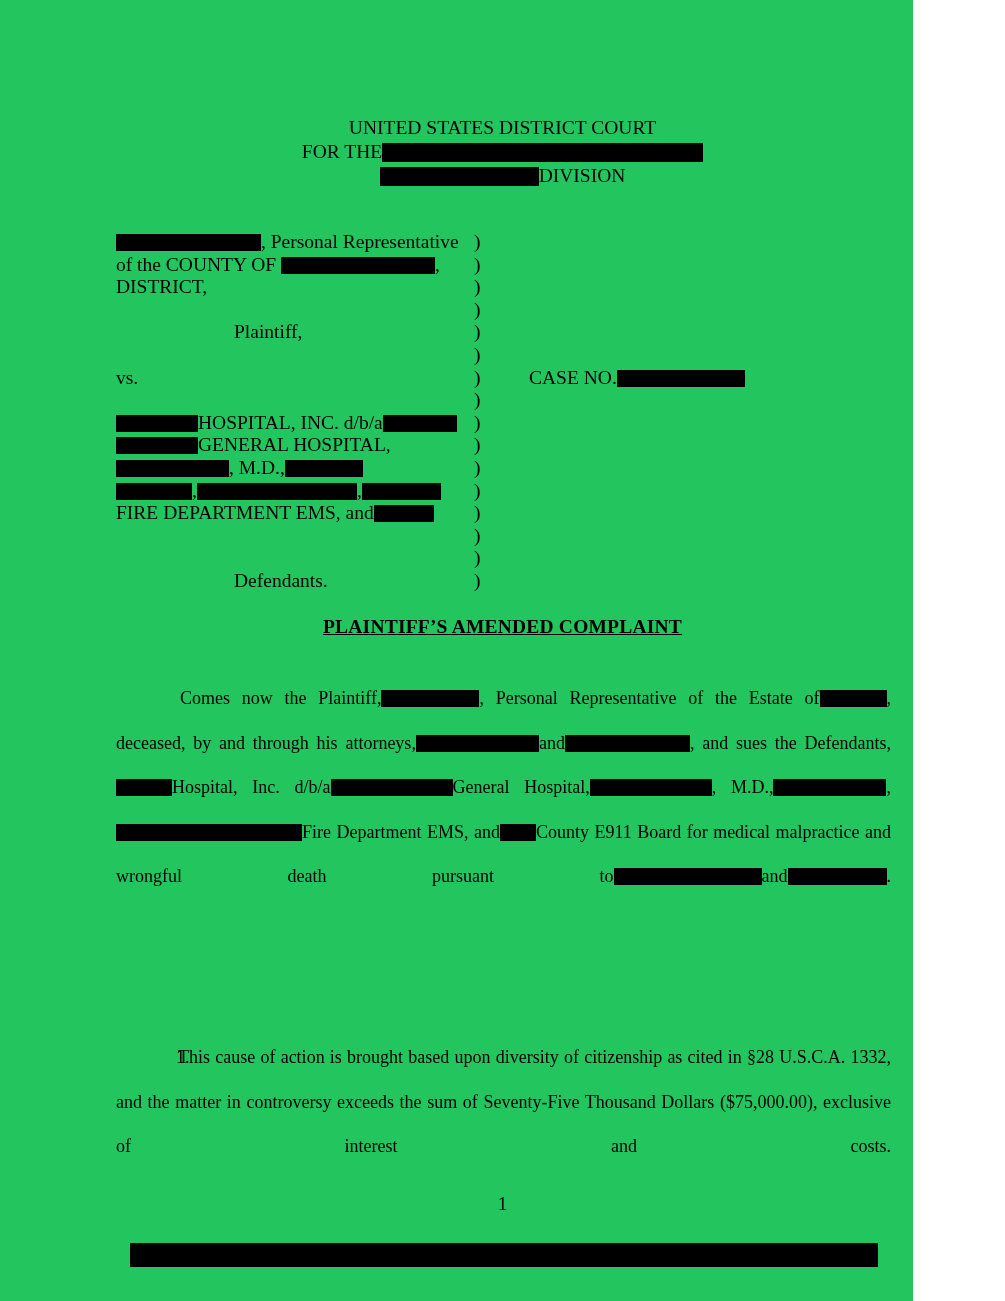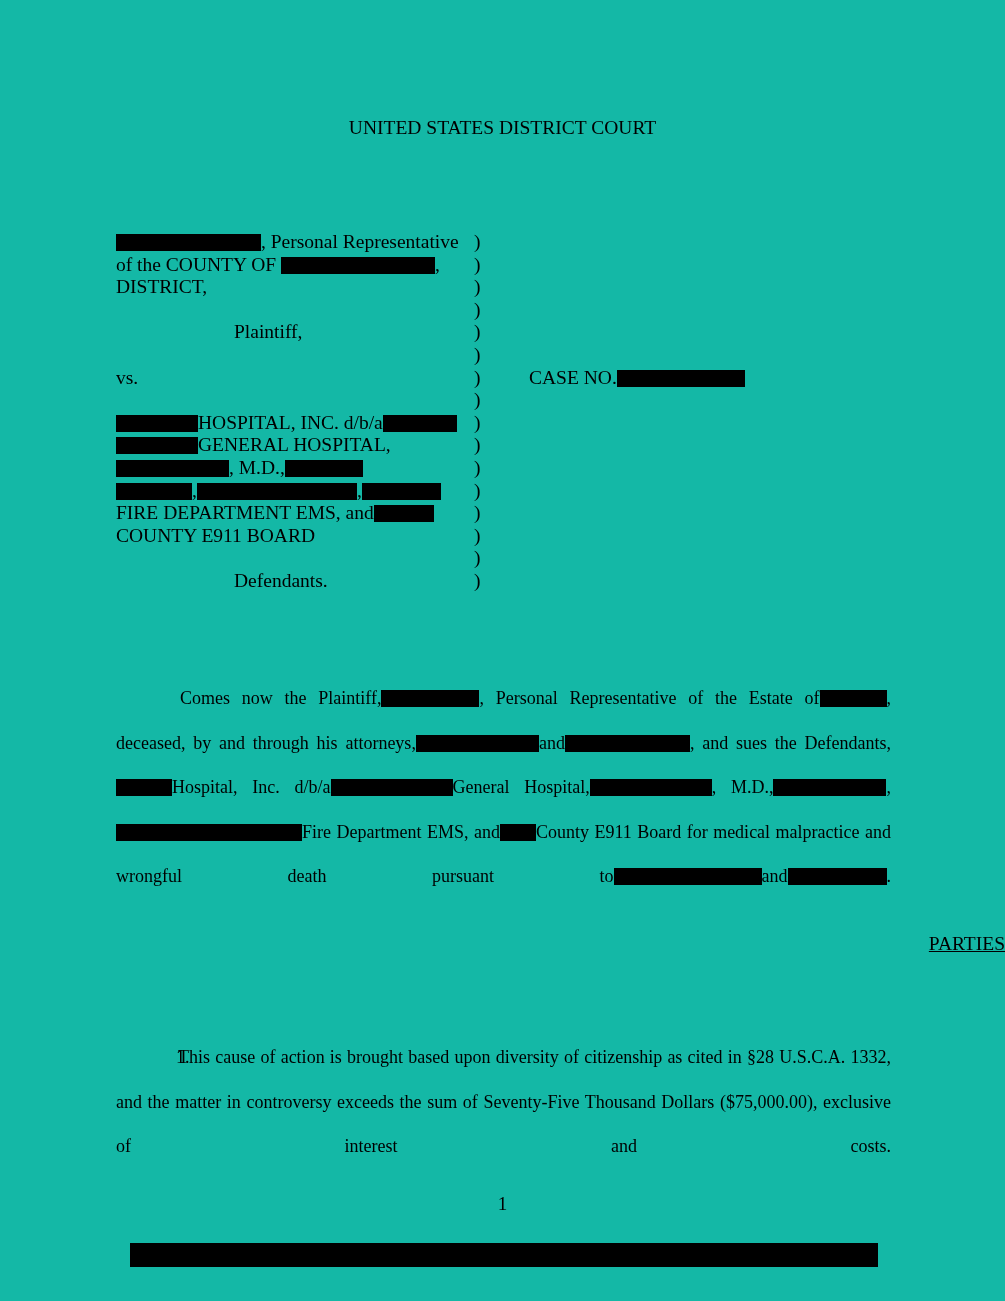--- a/index.html
+++ b/index.html
@@ -13,9 +13,9 @@
   }
   .page {
     position: relative;
-    width: 1005px;
+    width: 913px;
     height: 1301px;
-    background: #14b8a6;
+    background: #22c55e;
     overflow: hidden;
   }
 

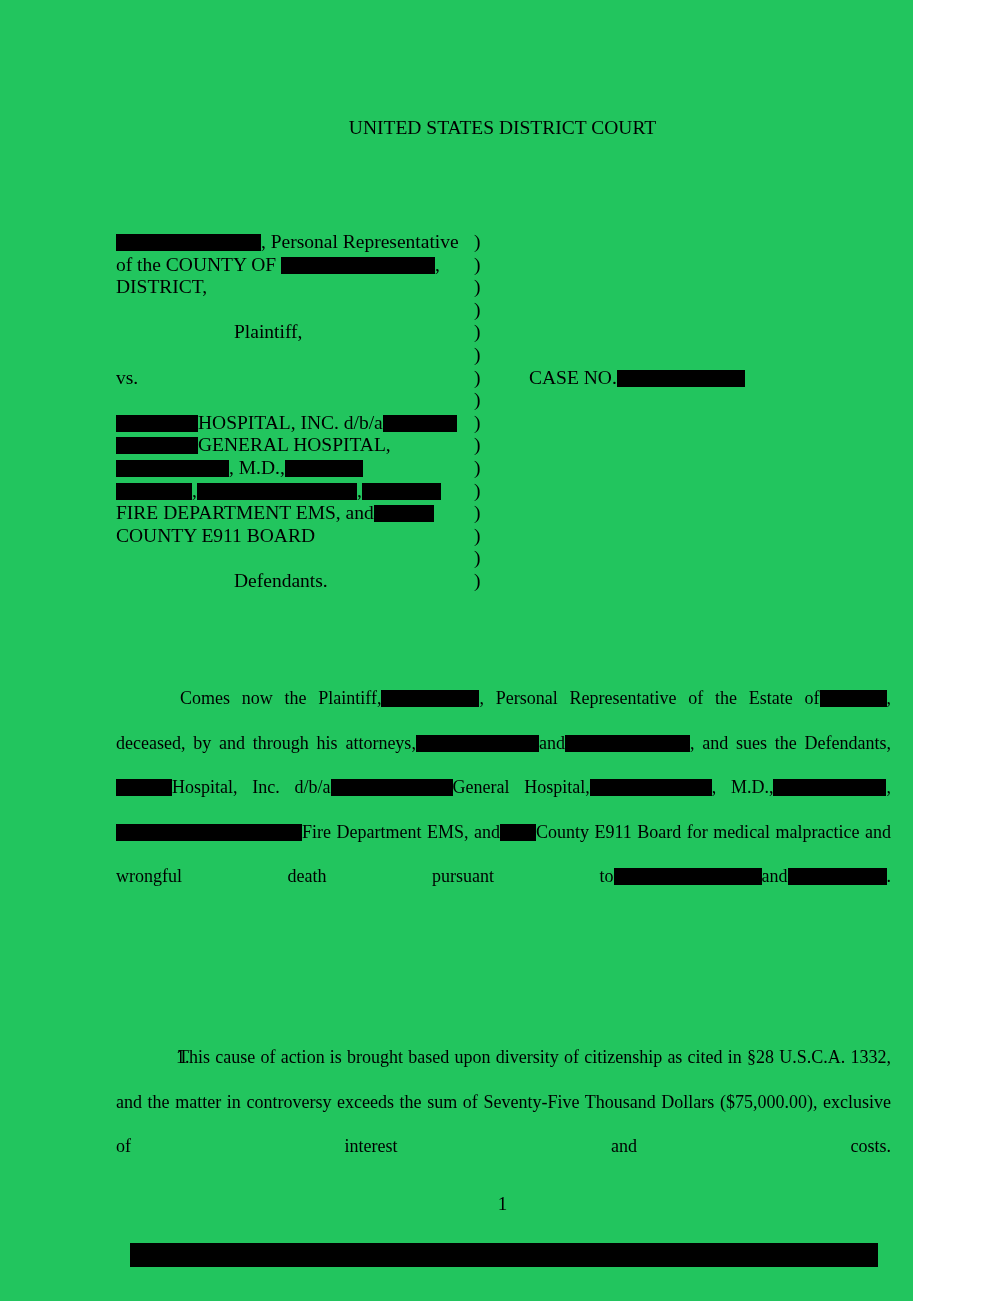--- a/index.html
+++ b/index.html
@@ -154,6 +154,7 @@
 
   <div class="court-header">
     <span class="hline">UNITED STATES DISTRICT COURT</span>
+    <span class="hline"><span>FOR THE</span><span class="redact tall" style="width:321px"></span></span>
   </div>
 
   <div class="caption">

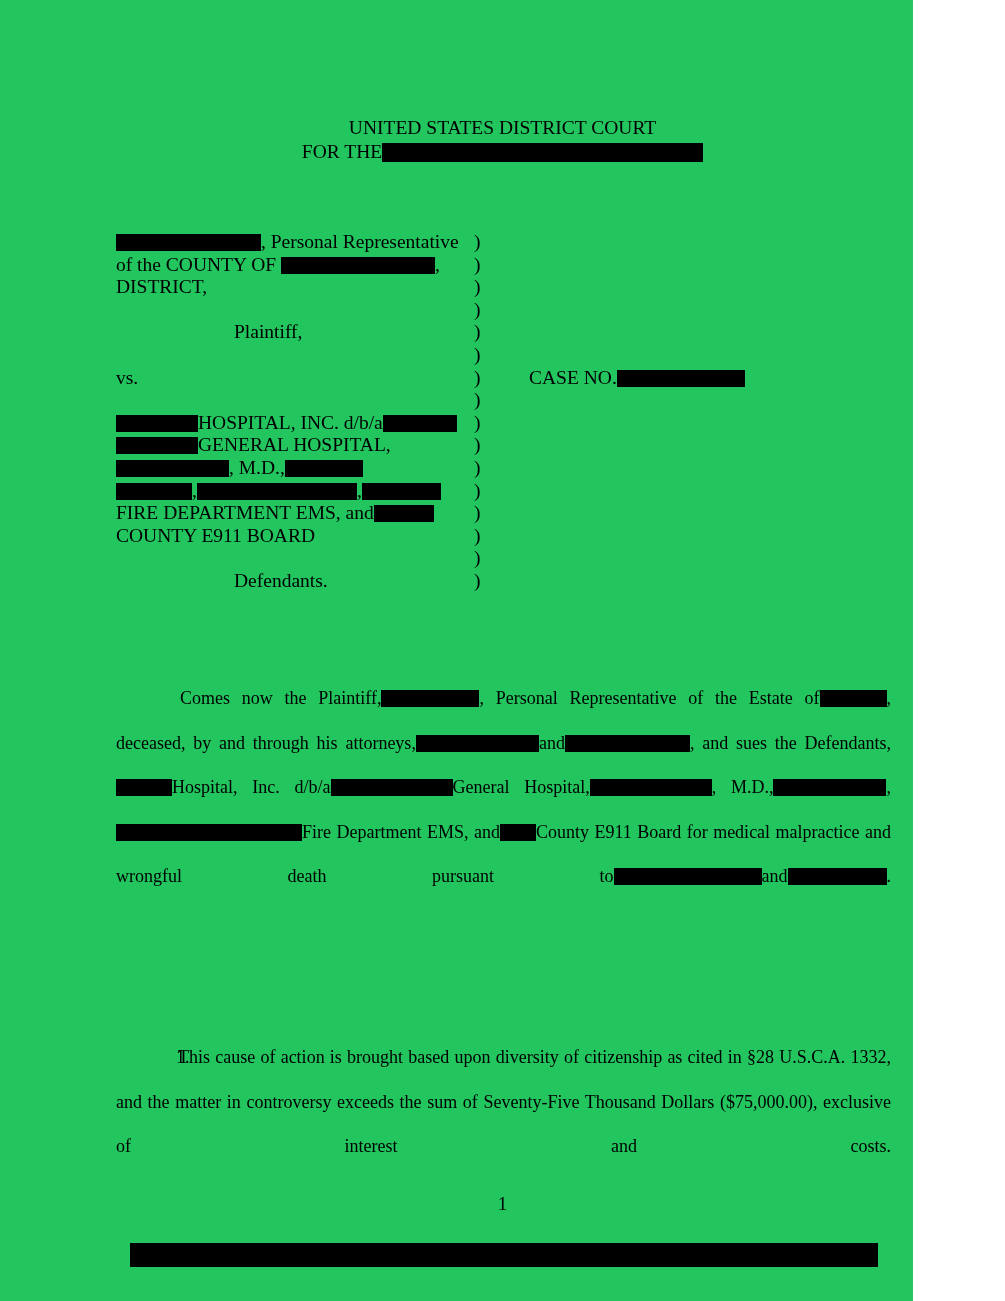--- a/index.html
+++ b/index.html
@@ -155,6 +155,7 @@
   <div class="court-header">
     <span class="hline">UNITED STATES DISTRICT COURT</span>
     <span class="hline"><span>FOR THE</span><span class="redact tall" style="width:321px"></span></span>
+    <span class="hline"><span class="redact tall" style="width:159px"></span><span>DIVISION</span></span>
   </div>
 
   <div class="caption">

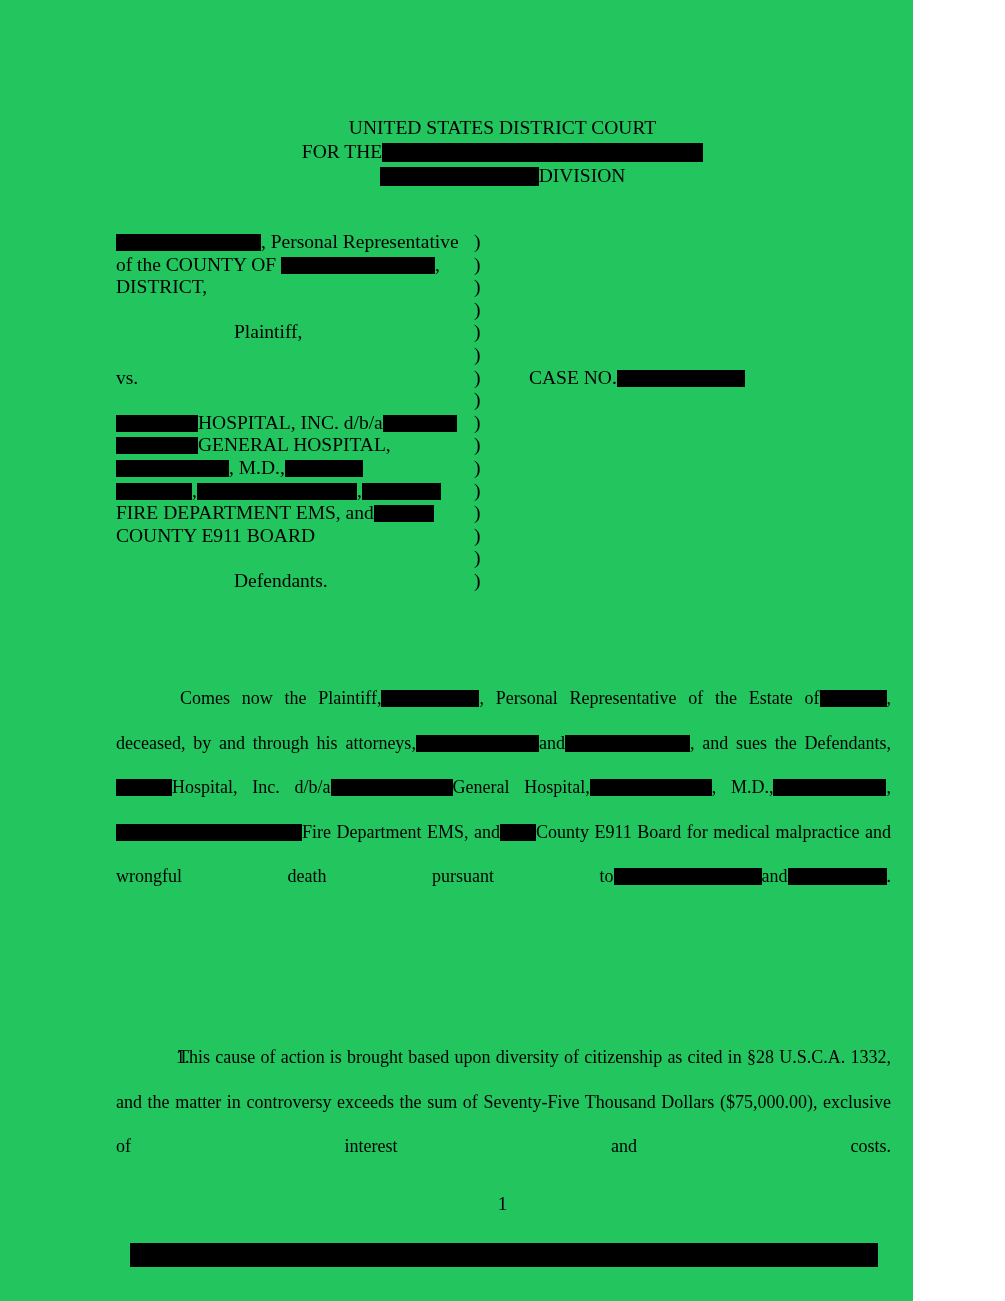--- a/index.html
+++ b/index.html
@@ -213,7 +213,7 @@
     </div>
 
     <div class="cap-row">
-      <span class="cap-left">COUNTY E911 BOARD</span><span class="cap-paren">)</span>
+      <span class="cap-paren">)</span>
     </div>
 
     <div class="cap-row">

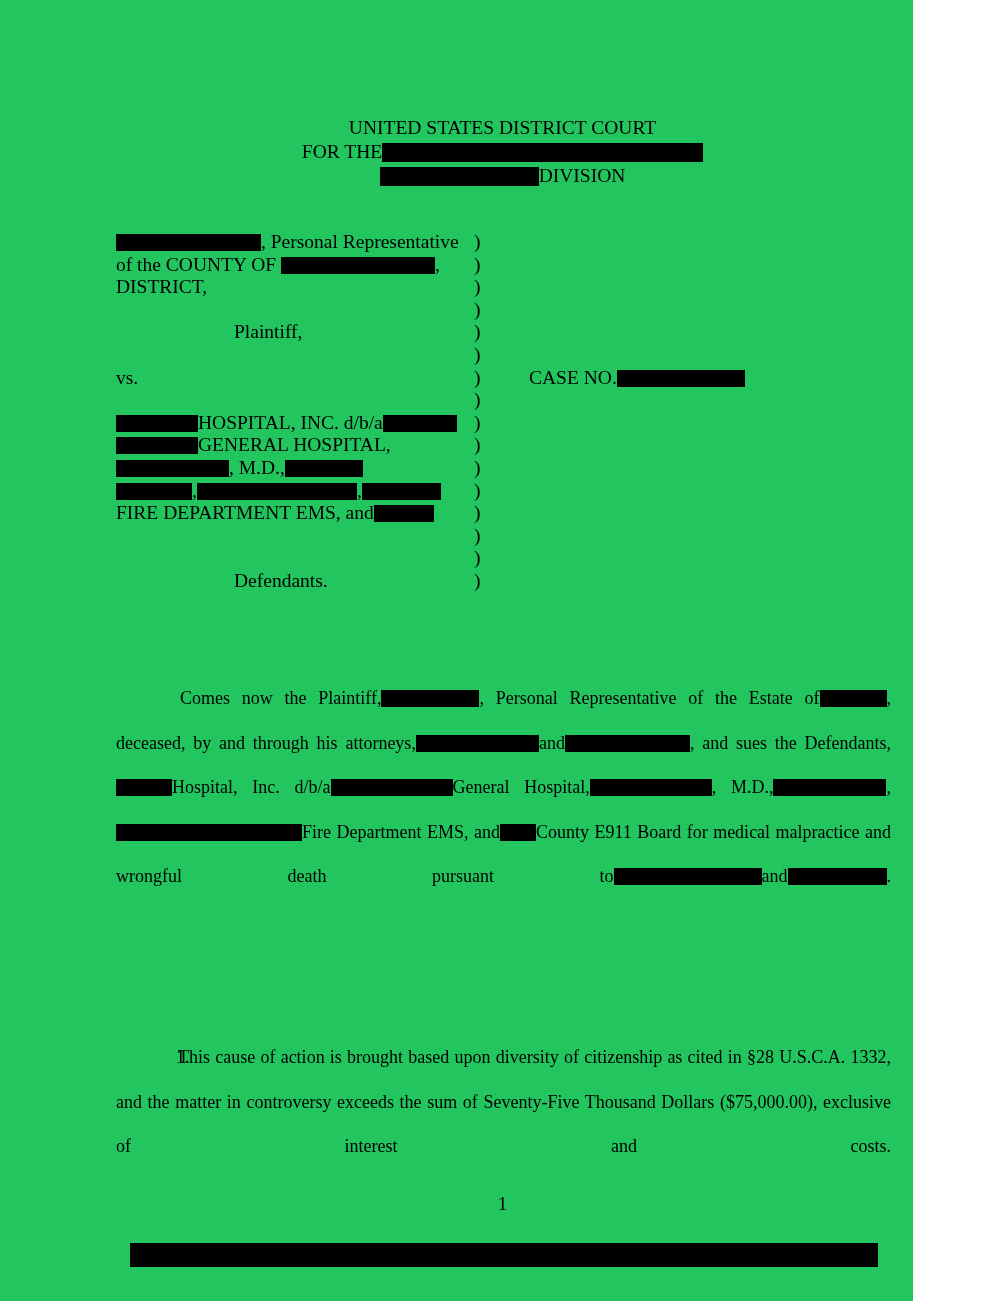--- a/index.html
+++ b/index.html
@@ -226,6 +226,9 @@
 
   </div>
 
+  <div class="doc-title">
+    <span>PLAINTIFF’S AMENDED COMPLAINT</span>
+  </div>
 
   <p class="body-par p-intro">
     <span class="lead"></span><span>Comes now the Plaintiff,</span><span class="redact" style="width:98px"></span><span>, Personal Representative of the Estate of</span><span class="redact" style="width:67px"></span><span>, deceased, by and through his attorneys,</span><span class="redact" style="width:123px"></span><span>and</span><span class="redact" style="width:125px"></span><span>, and sues the Defendants,</span><span class="redact" style="width:56px"></span><span>Hospital, Inc. d/b/a</span><span class="redact" style="width:122px"></span><span>General Hospital,</span><span class="redact" style="width:122px"></span><span>, M.D.,</span><span class="redact" style="width:113px"></span><span>,</span><span class="redact" style="width:129px"></span><span class="redact" style="width:57px"></span><span>Fire Department EMS, and</span><span class="redact" style="width:36px"></span><span>County E911 Board for medical malpractice and wrongful death pursuant to</span><span class="redact" style="width:148px"></span><span>and</span><span class="redact" style="width:67px"></span><span class="redact" style="width:32px"></span><span>.</span>

